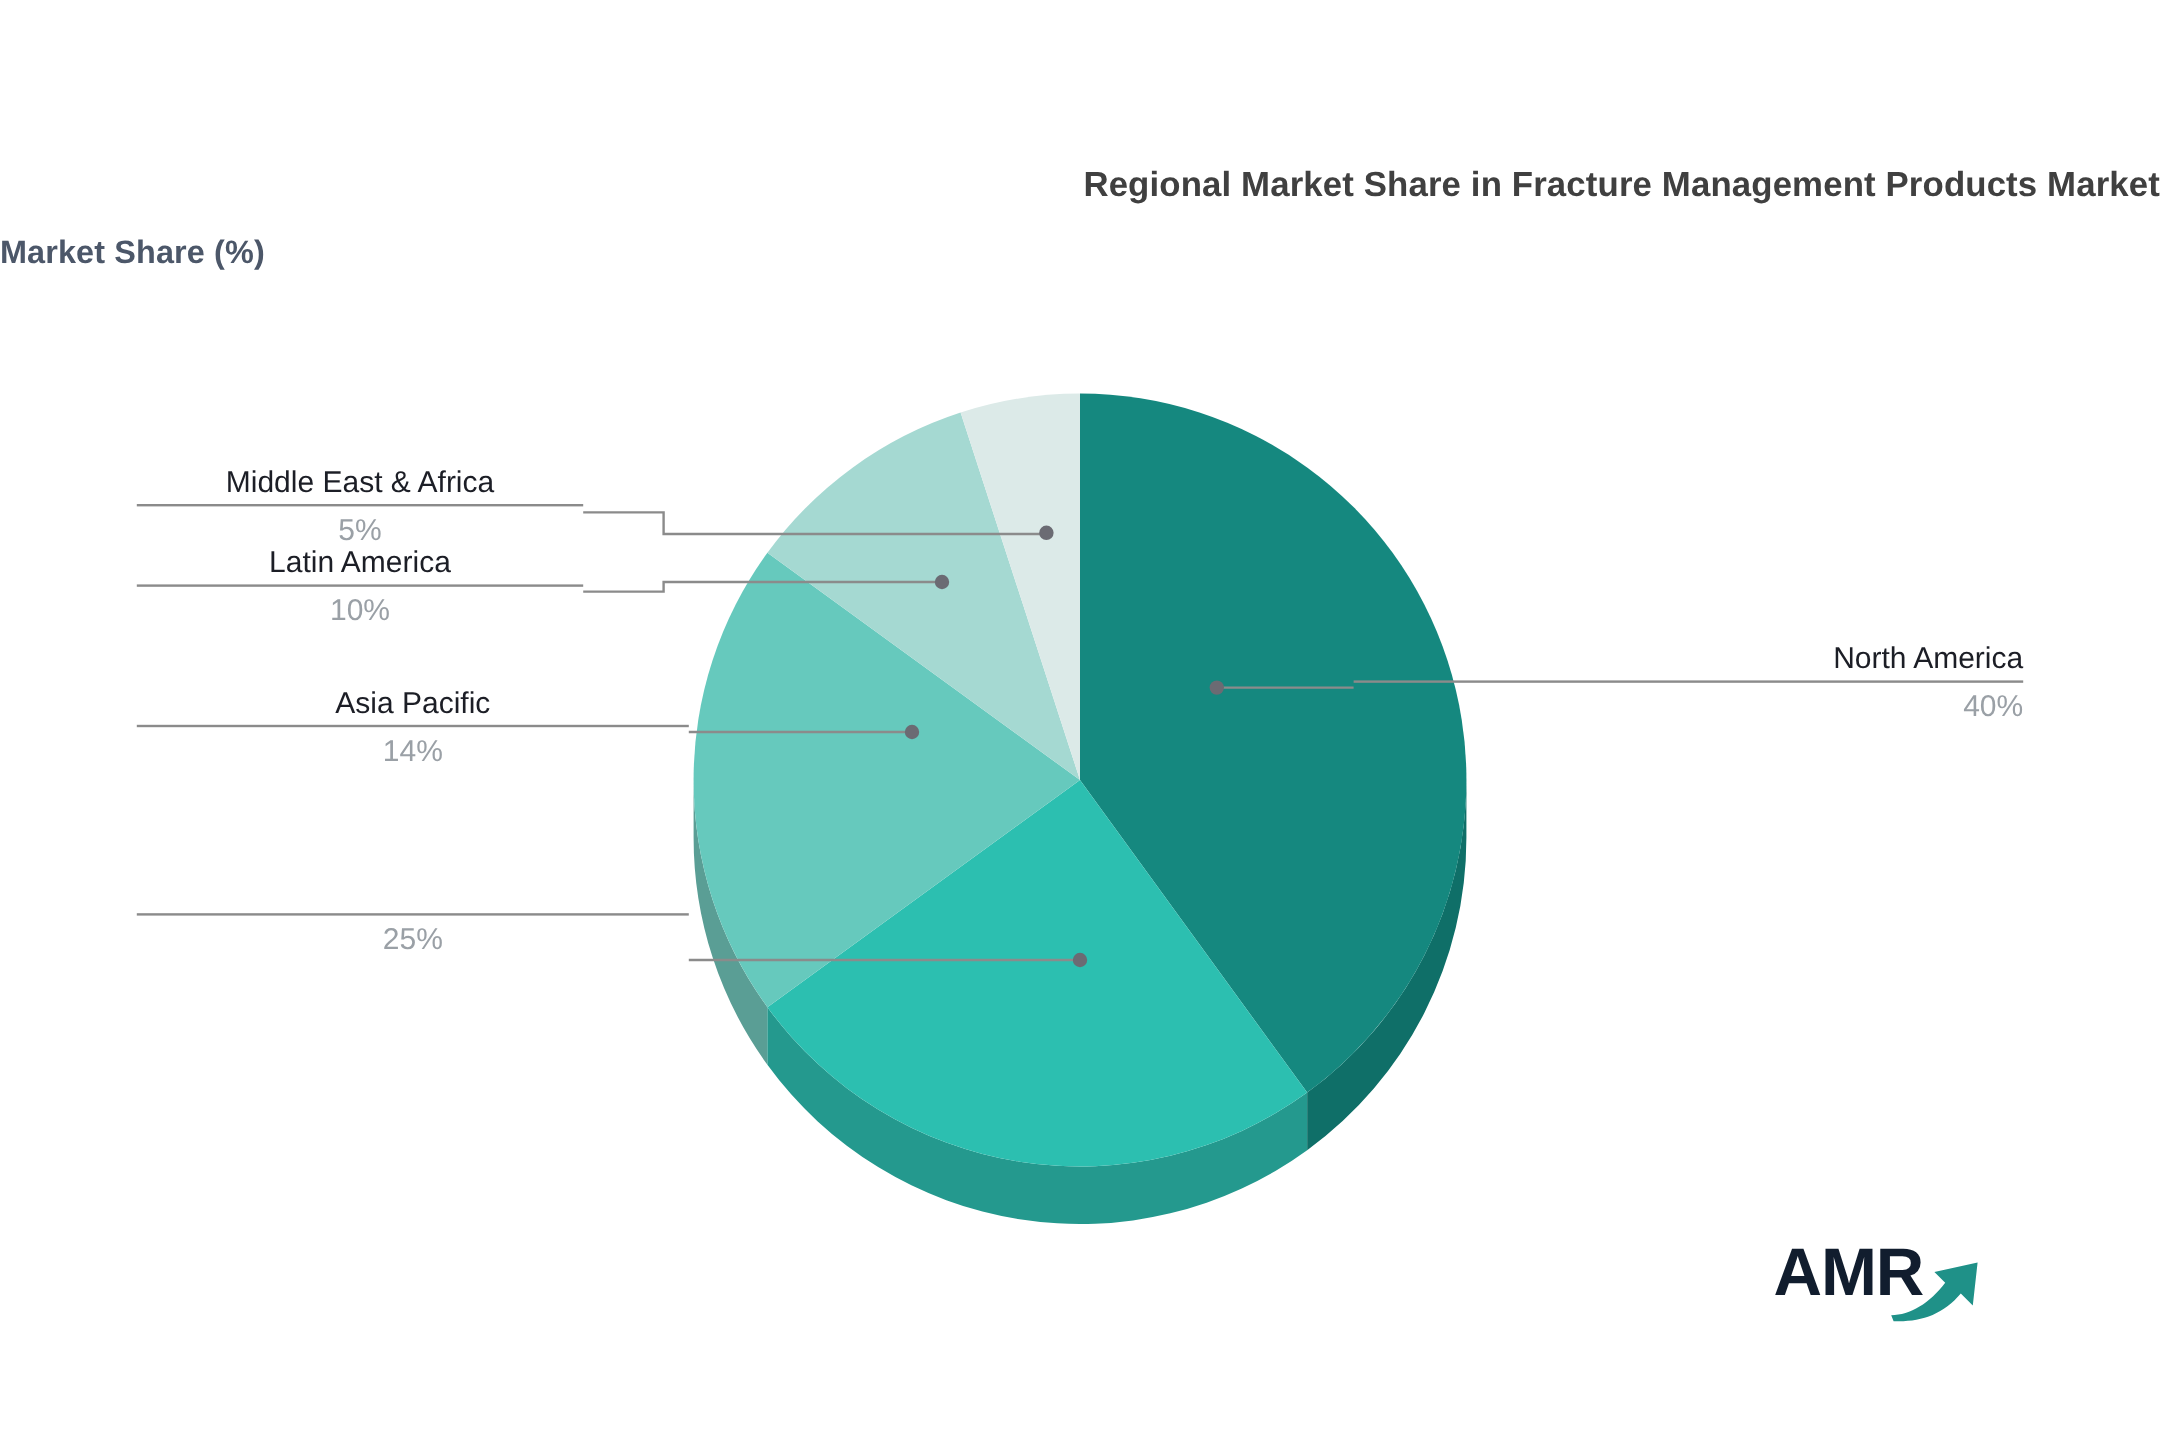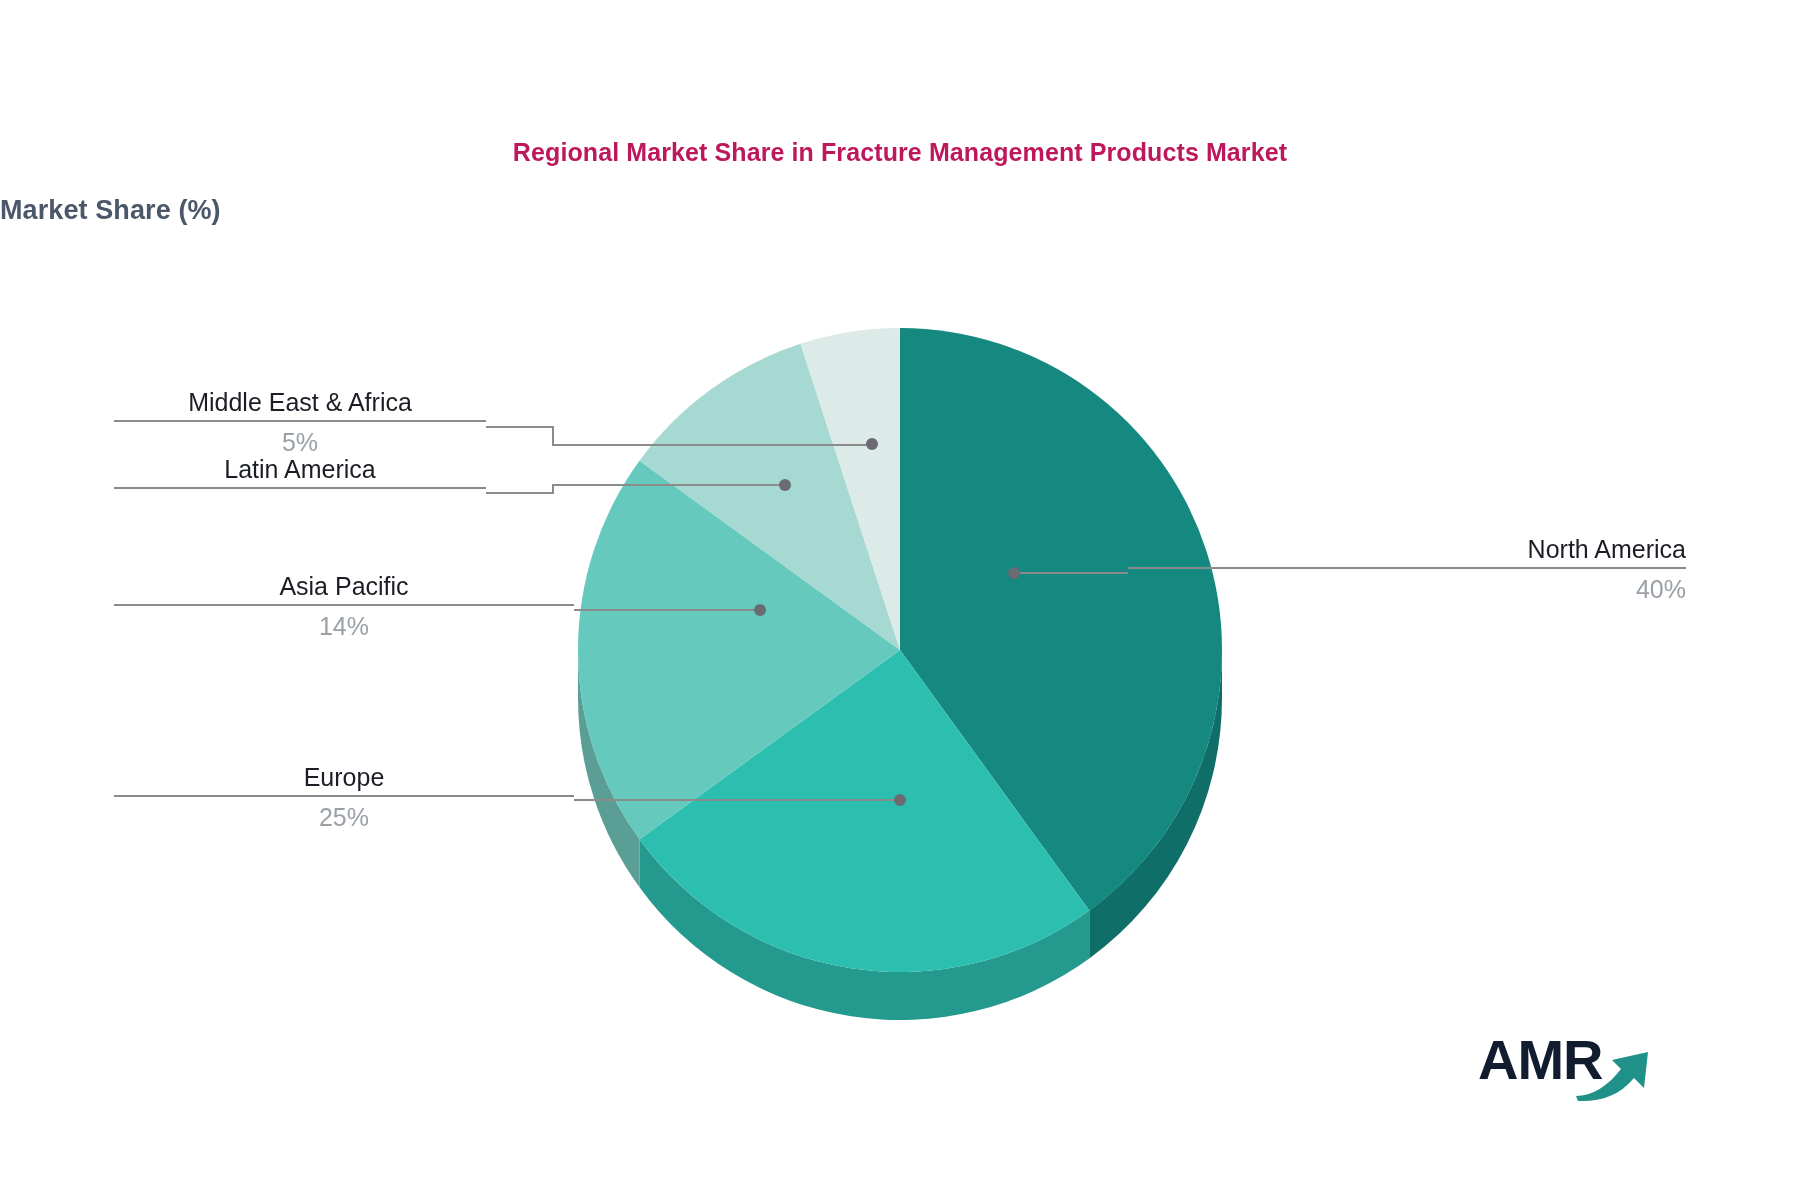--- a/index.html
+++ b/index.html
@@ -26,10 +26,10 @@
     left: 0;
     top: 138px;
     width: 1800px;
-    text-align: center;
-    font-size: 25px;
+    text-align: right;
+    font-size: 29px;
     font-weight: bold;
-    color: #be185d;
+    color: #404040;
     letter-spacing: 0.1px;
     white-space: nowrap;
   }

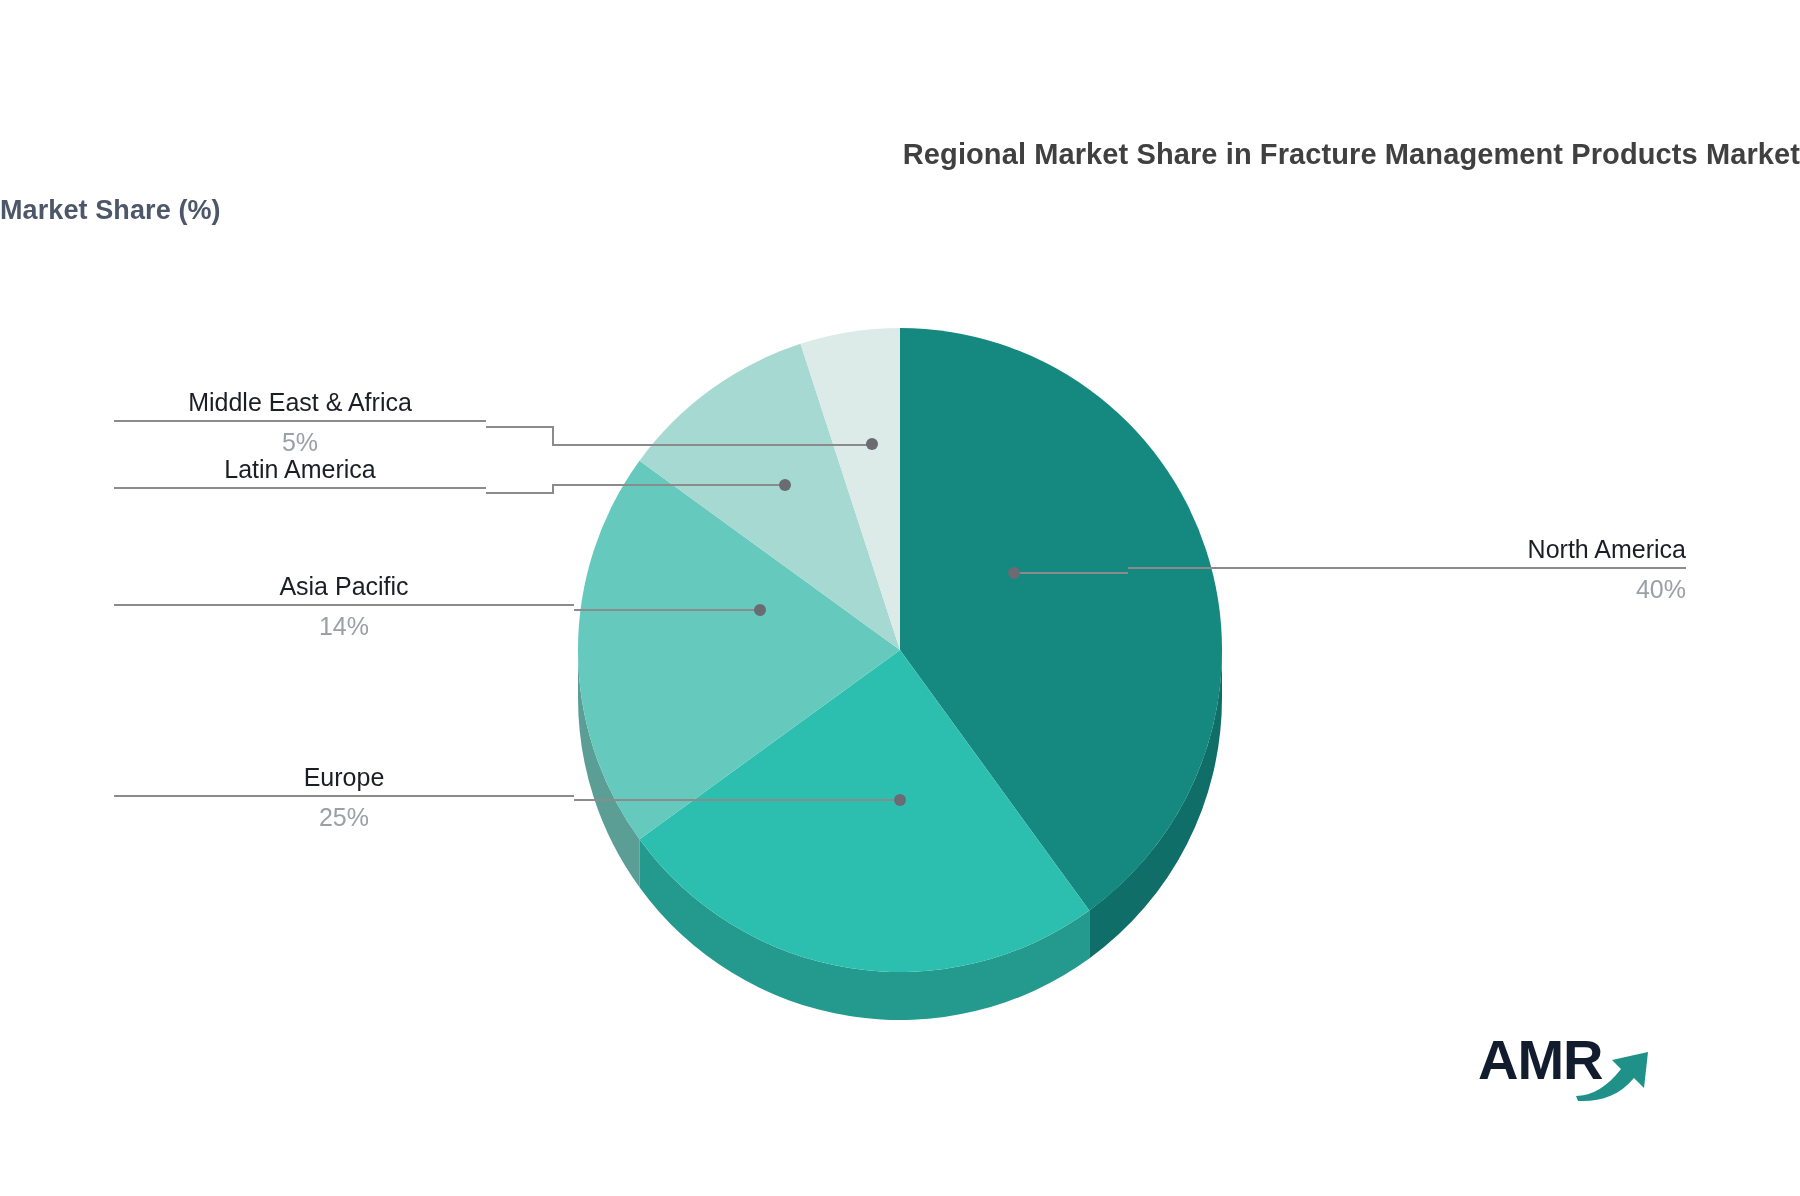--- a/index.html
+++ b/index.html
@@ -171,6 +171,7 @@
   <div class="callout left" id="cl-latam">
     <div class="cat">Latin America</div>
     <div class="rule"></div>
+    <div class="val">10%</div>
   </div>
 
   <div class="callout left" id="cl-apac">

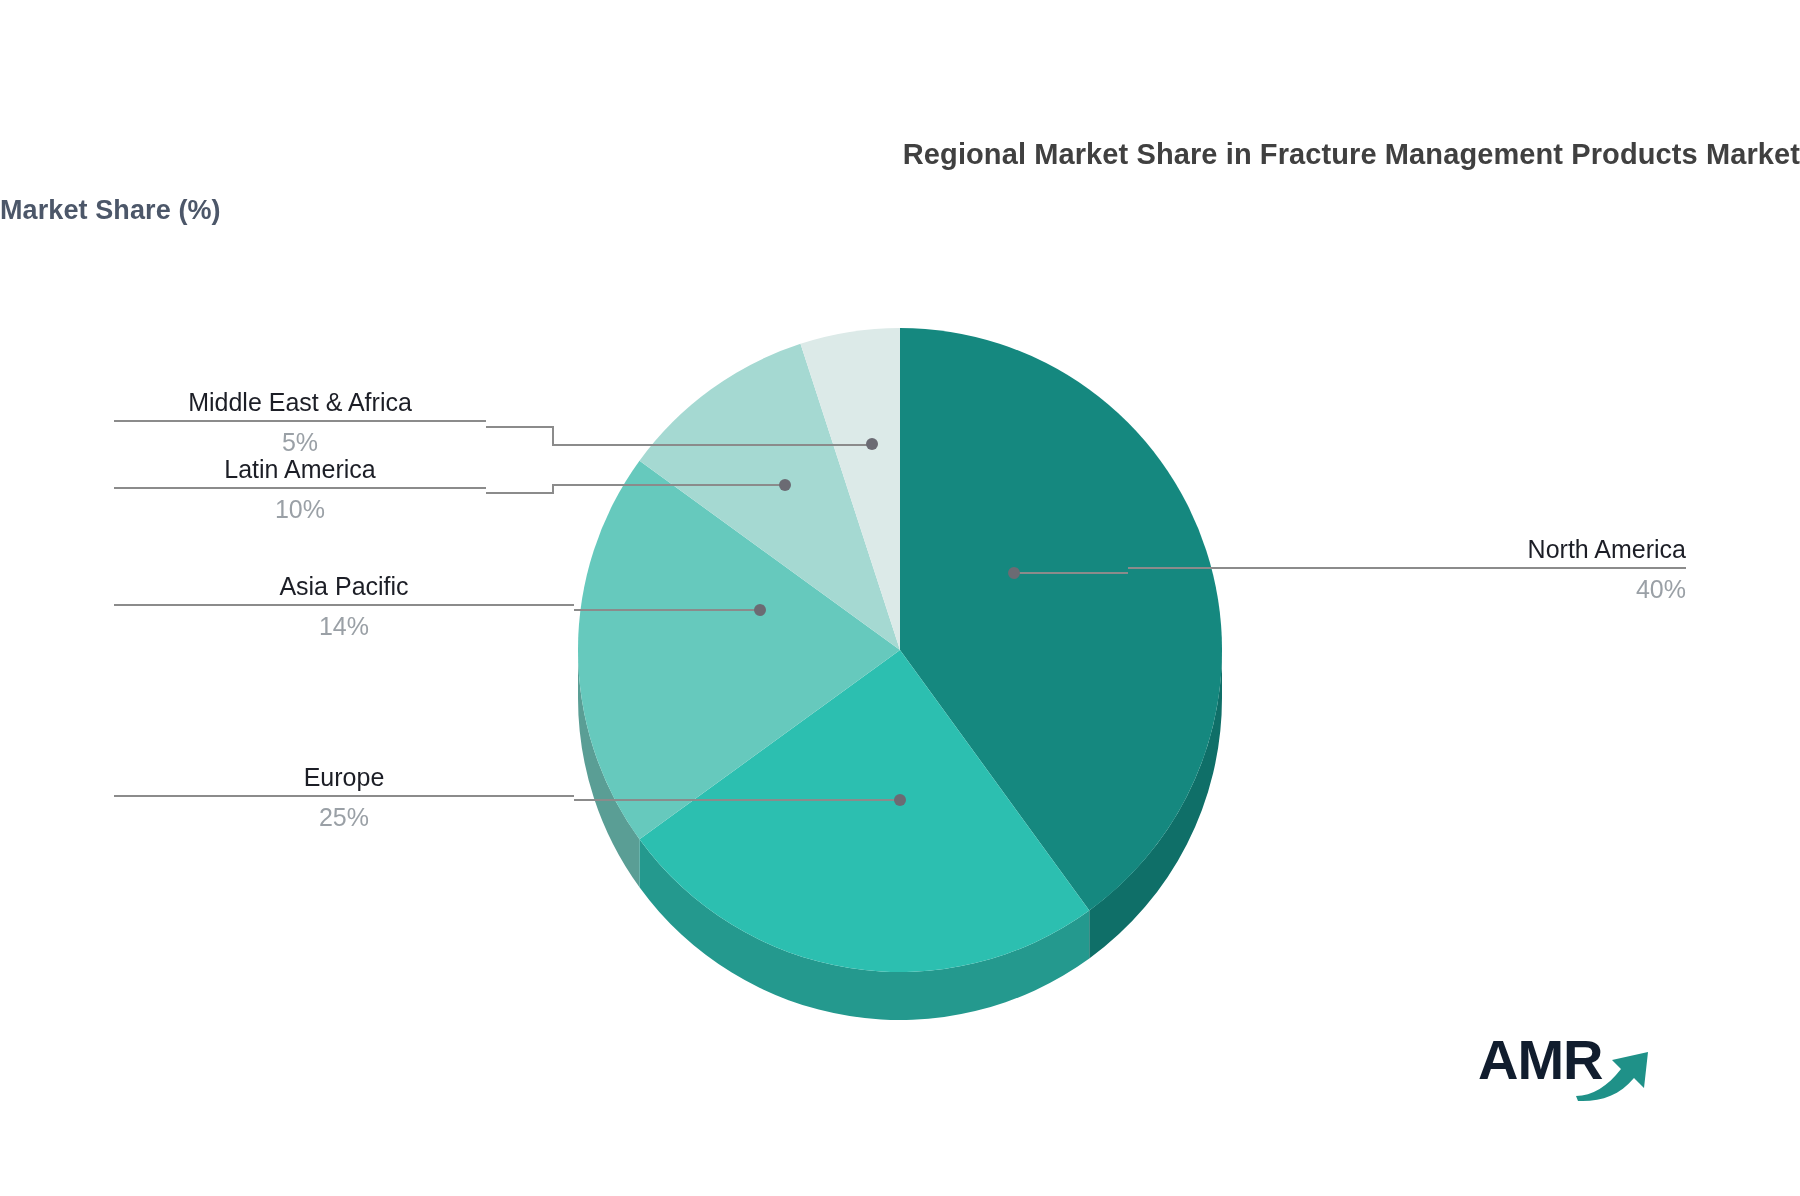--- a/index.html
+++ b/index.html
@@ -181,7 +181,6 @@
   </div>
 
   <div class="callout left" id="cl-europe">
-    <div class="cat">Europe</div>
     <div class="rule"></div>
     <div class="val">25%</div>
   </div>

